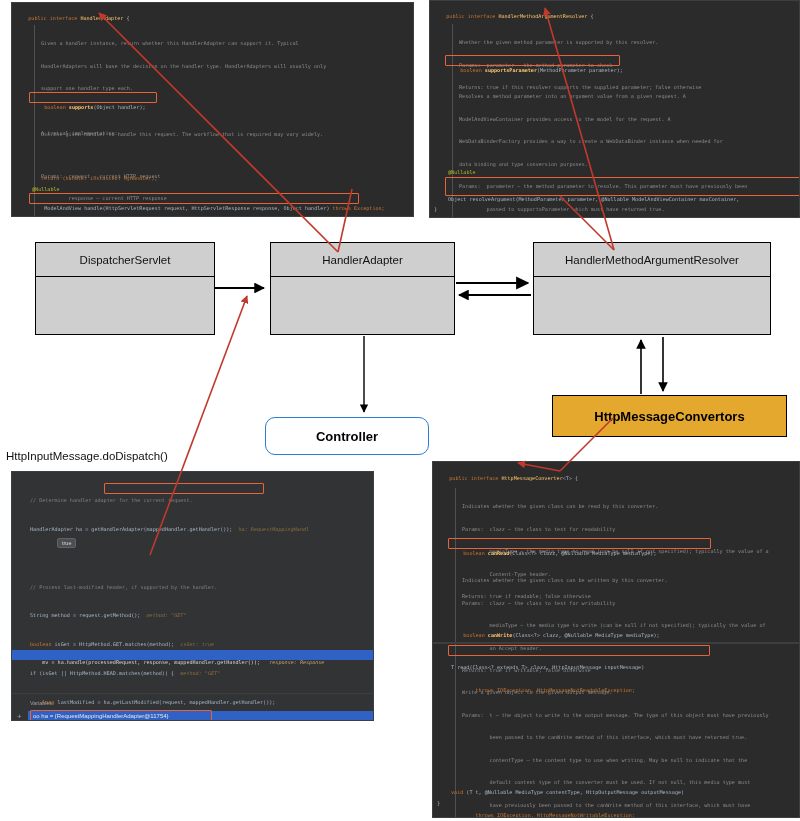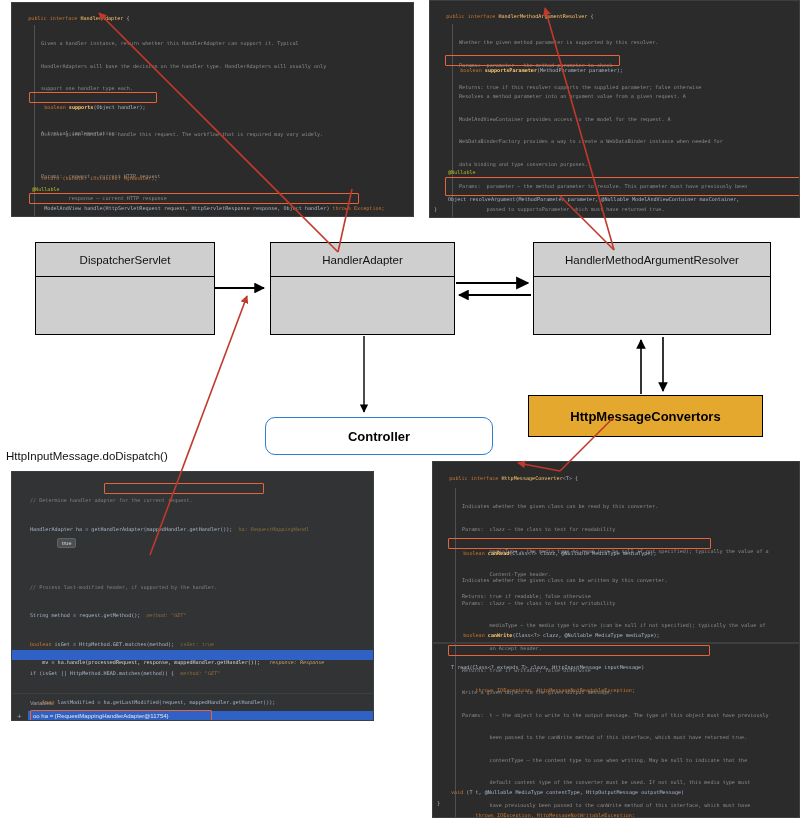--- a/index.html
+++ b/index.html
@@ -69,7 +69,7 @@
     border:1.8px solid #000;
     box-sizing:border-box;
     display:flex;align-items:center;justify-content:center;
-    font-weight:bold;font-size:13px;color:#000;
+    font-weight:bold;font-size:13px;color:#000;margin-left:24px;
   }
   .caption{
     position:absolute;

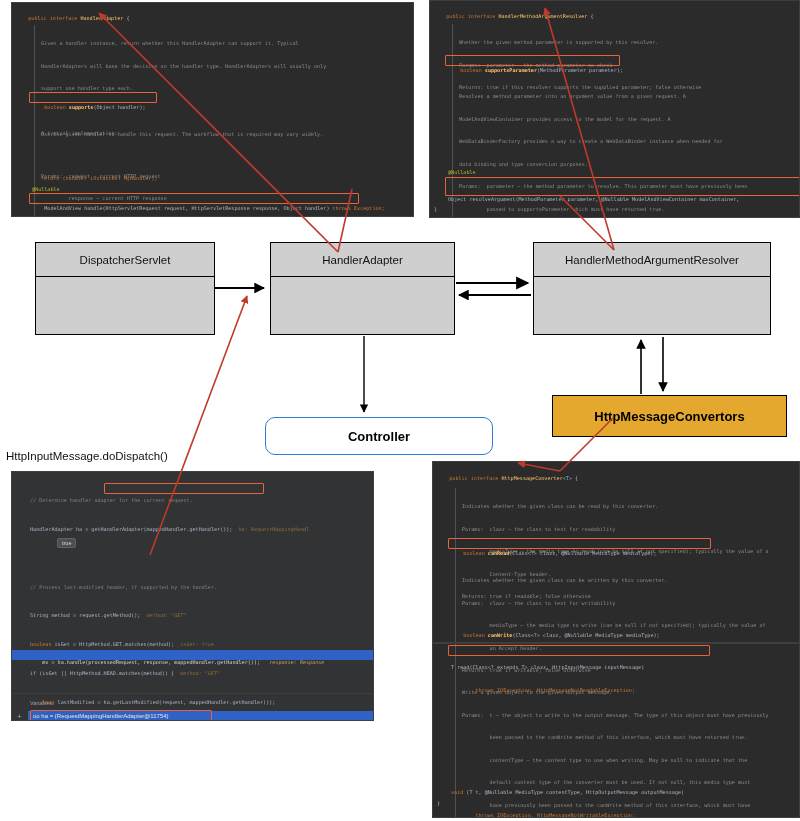--- a/index.html
+++ b/index.html
@@ -194,7 +194,7 @@
   <div class="hdr">HandlerMethodArgumentResolver</div>
 </div>
 
-<div class="roundbox" style="left:265px;top:417px;width:228px;height:38px;">
+<div class="roundbox" style="left:265px;top:417px;width:164px;height:38px;">
   <span>Controller</span>
 </div>
 

